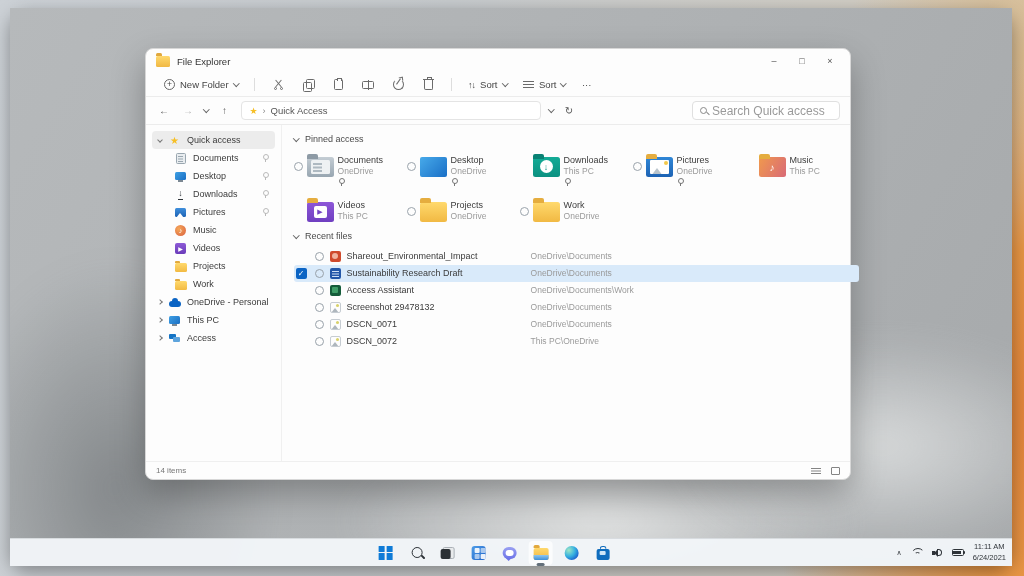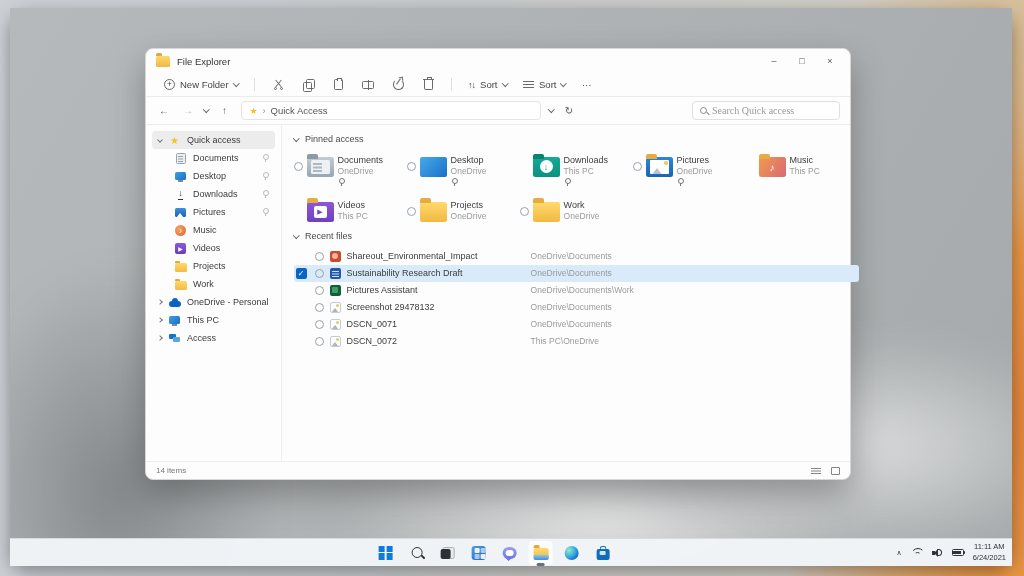--- a/index.html
+++ b/index.html
@@ -82,8 +82,8 @@
     background:#fff; display:flex; align-items:center; padding:0 7px; gap:5px; }
   .mag{ width:7px; height:7px; border:1px solid #8a8a8a; border-radius:50%; position:relative; flex:0 0 auto; }
   .mag::after{ content:""; position:absolute; left:5px; top:5px; width:4px; height:1px; background:#8a8a8a; transform:rotate(45deg); }
-  .searchbox input{ border:none; outline:none; width:100%; font-size:10px; color:#444; background:transparent;
-    font-family:Liberation Serif, serif; }
+  .searchbox input{ border:none; outline:none; width:100%; font-size:12px; color:#444; background:transparent;
+    font-family:Liberation Sans, sans-serif; }
   .searchbox input::placeholder{ color:#9a9a9a; }
 
   .winbody{ flex:1; display:flex; min-height:0; }

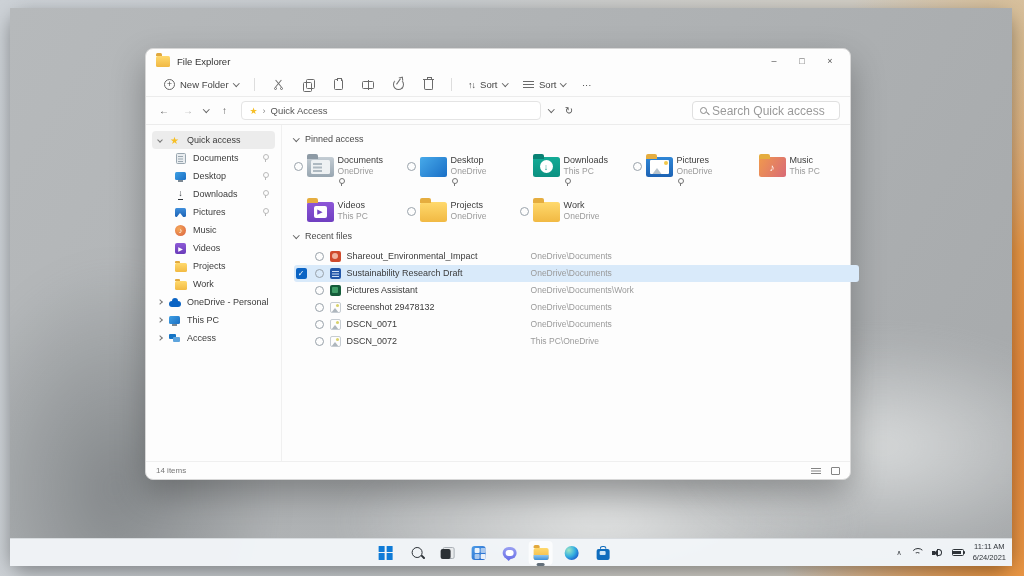--- a/index.html
+++ b/index.html
@@ -493,7 +493,7 @@
               <span class="cbspace"></span>
               <span class="rsync"></span>
               <span class="fi fi-xls"></span>
-              <span class="rname">Pictures Assistant</span>
+              <span class="rname">Access Assistant</span>
               <span class="rloc">OneDrive\Documents\Work</span>
             </div>
             <div class="rrow">

